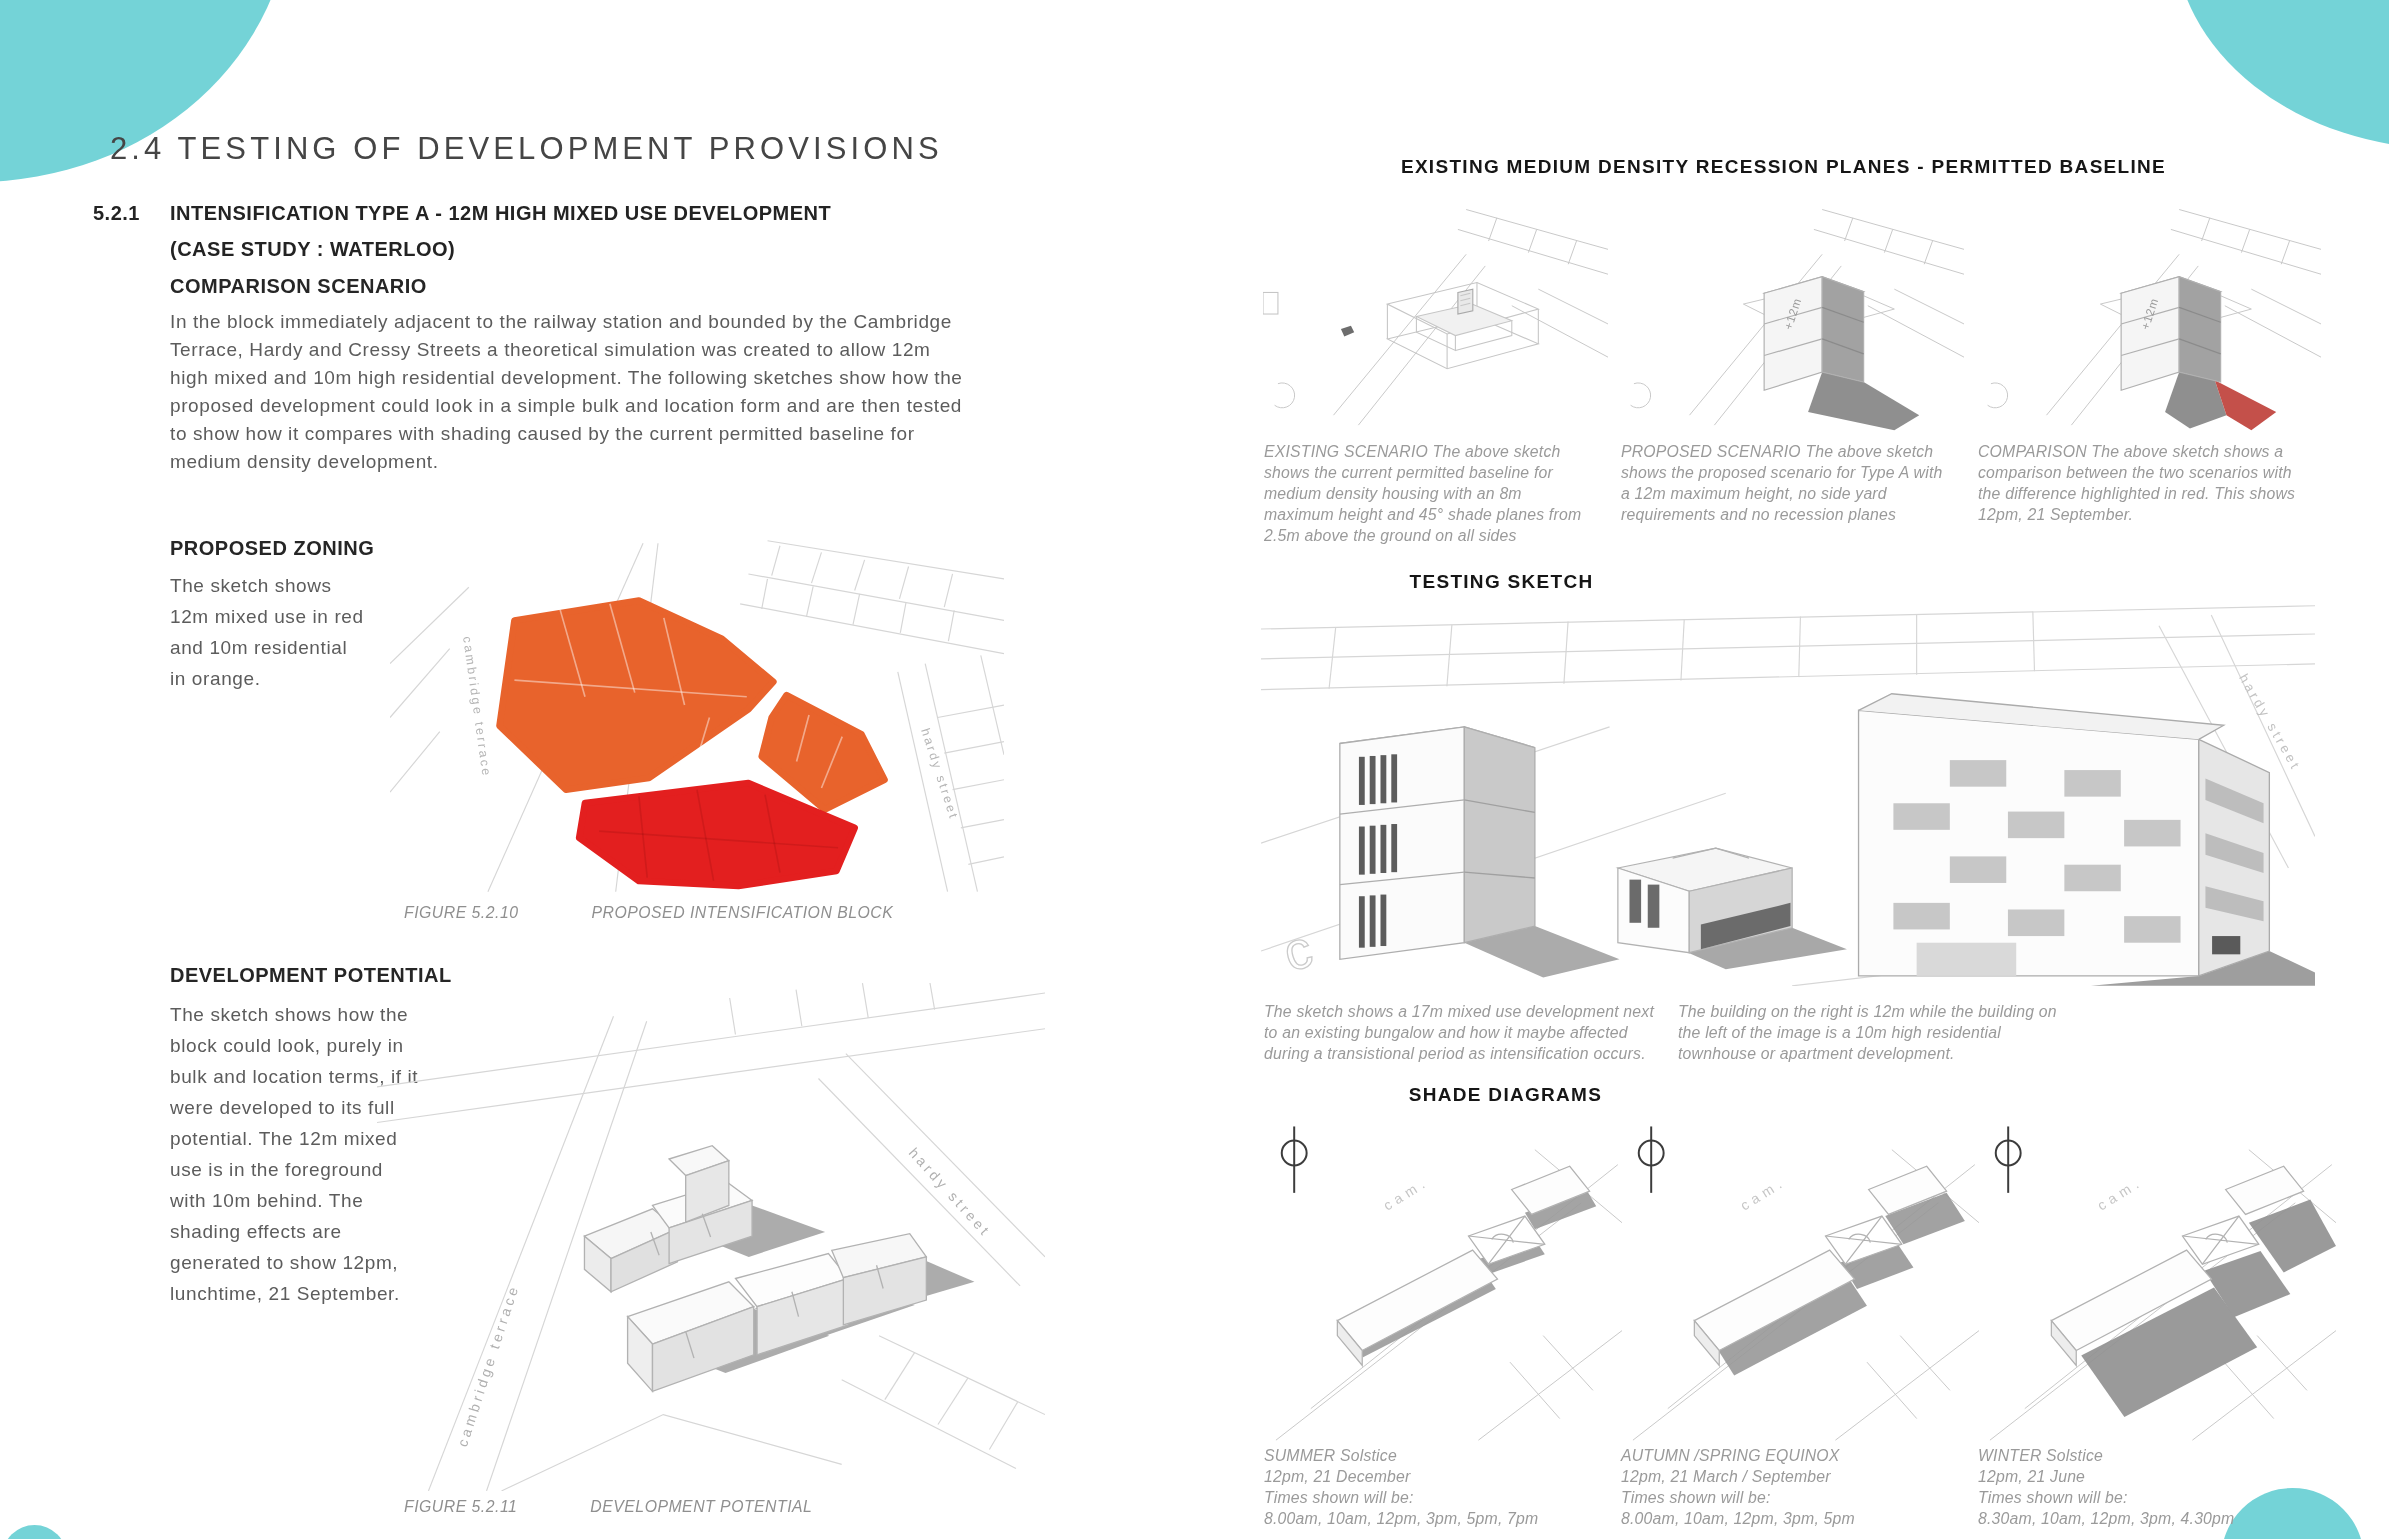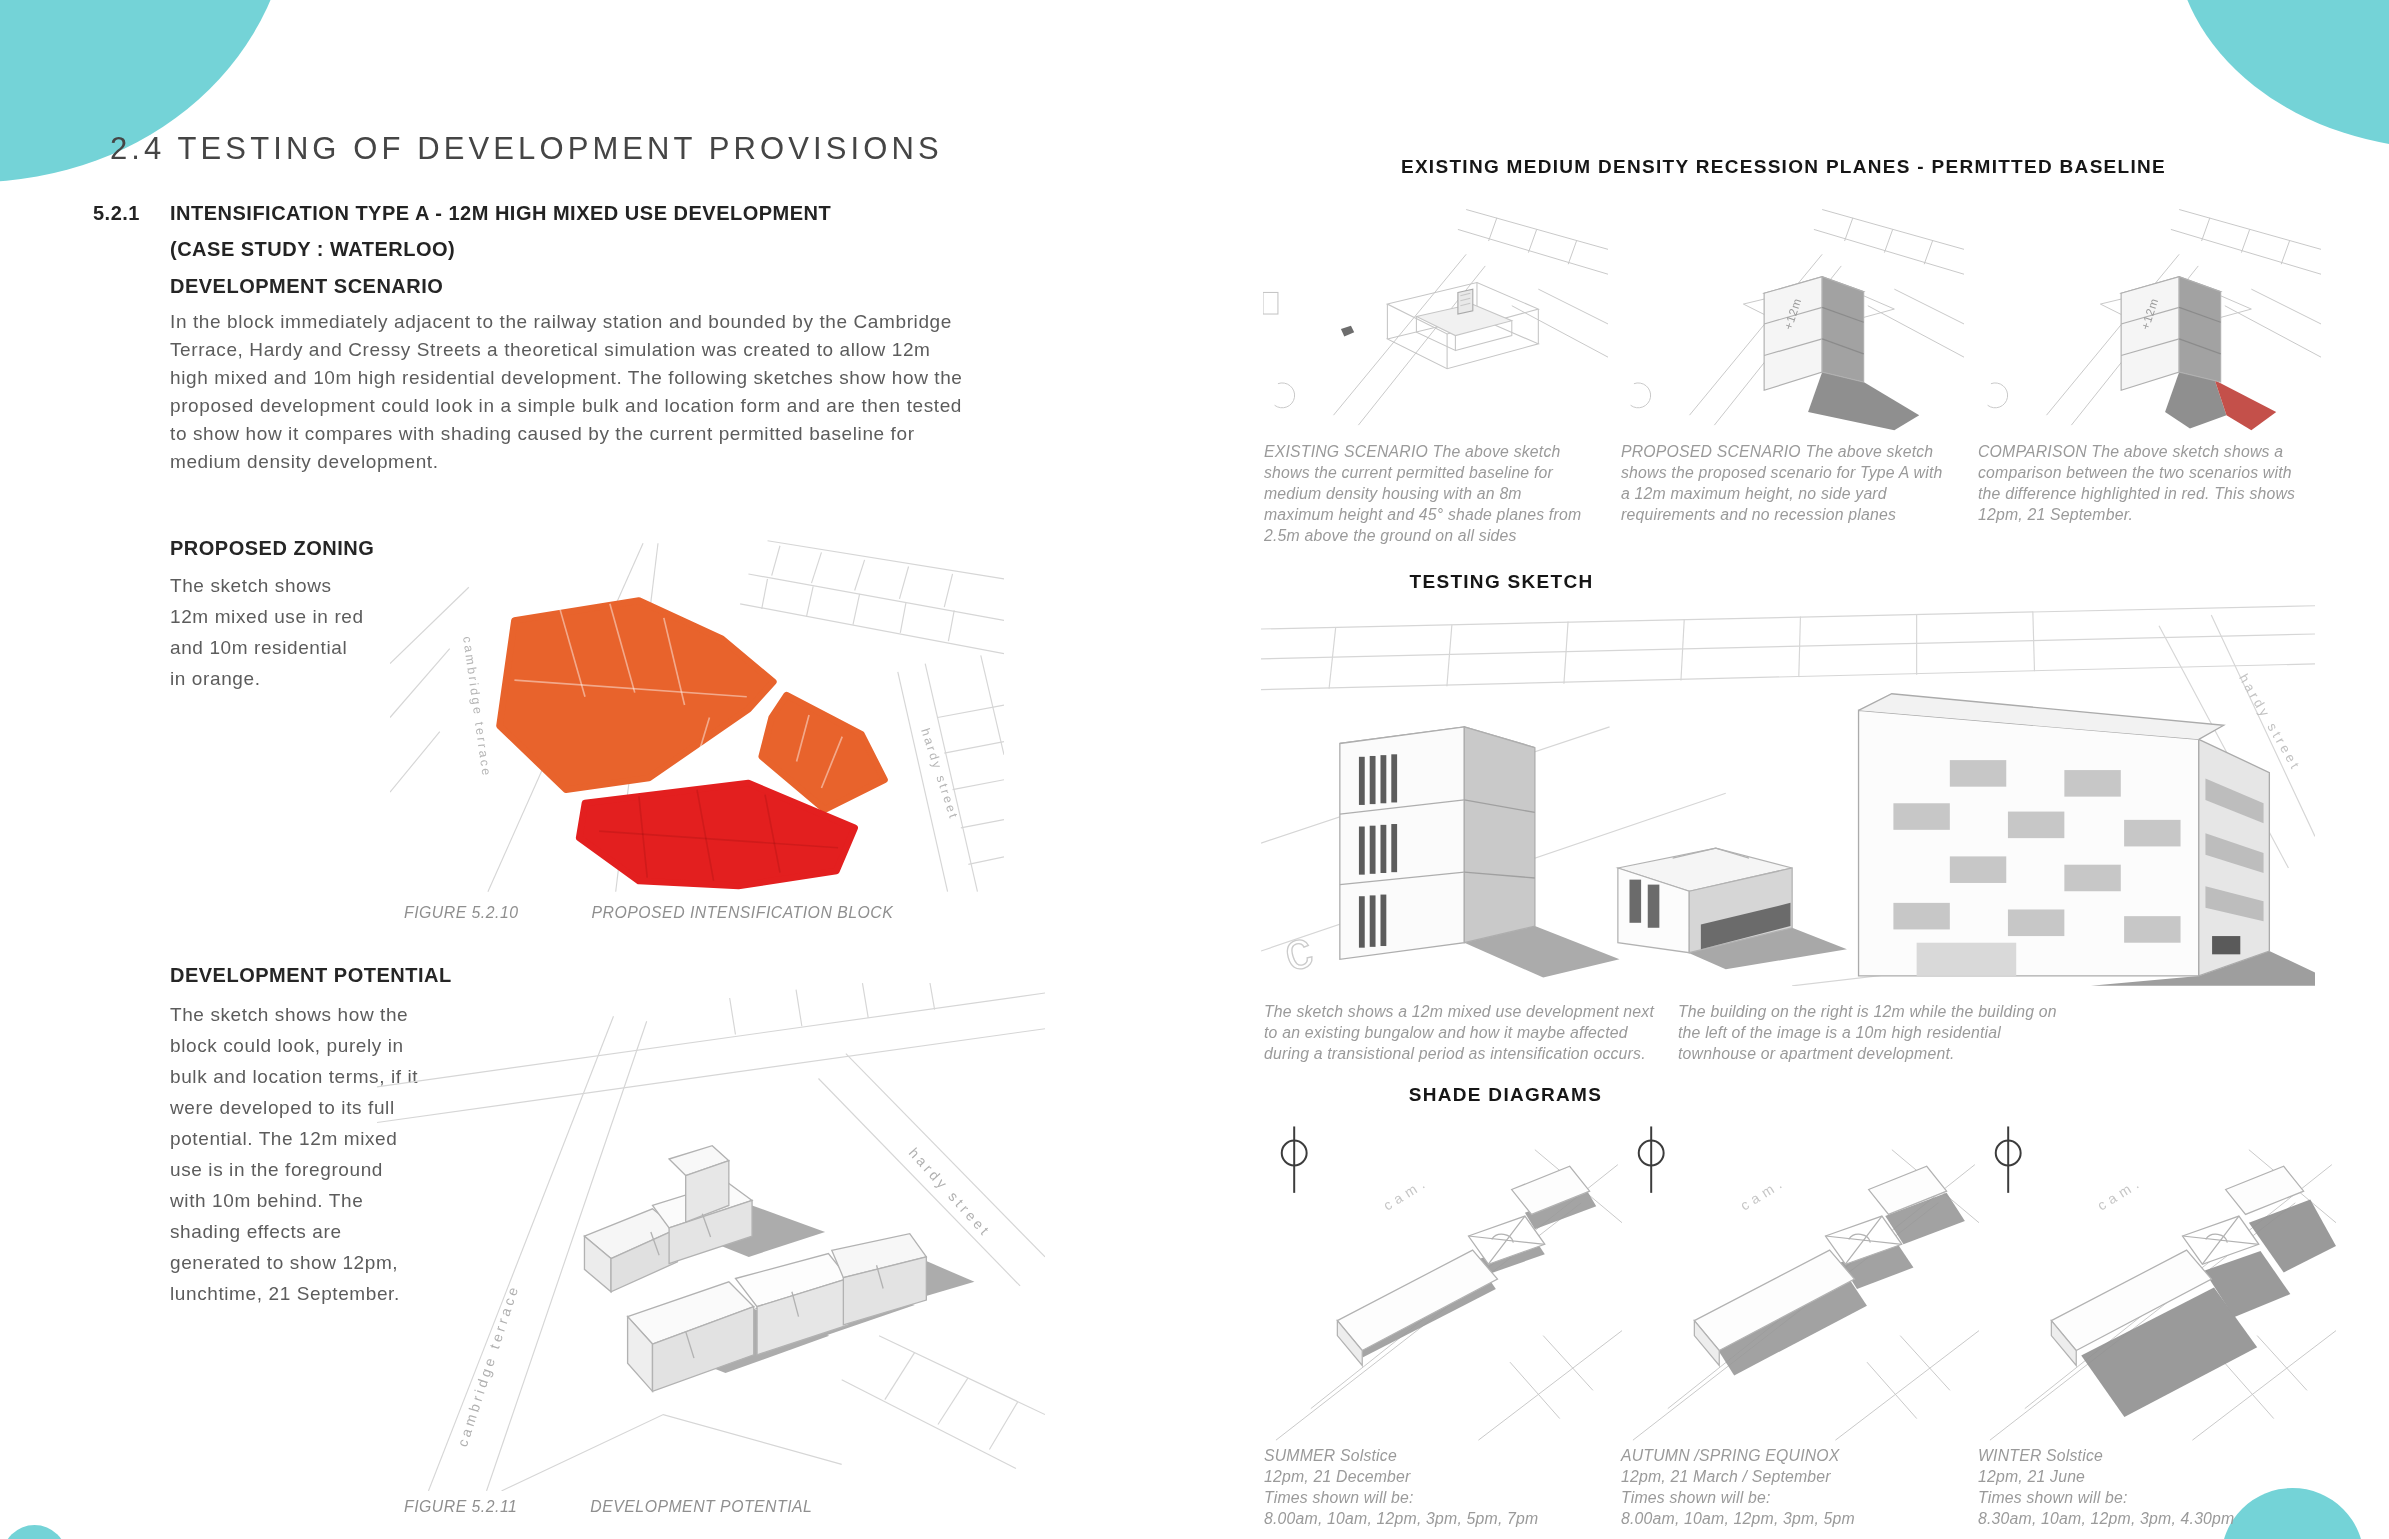--- a/index.html
+++ b/index.html
@@ -37,7 +37,7 @@
   <div class="abs subsec" style="left:170px;top:202px;">INTENSIFICATION TYPE A - 12M HIGH MIXED USE DEVELOPMENT</div>
   <div class="abs subsec" style="left:170px;top:238px;">(CASE STUDY : WATERLOO)</div>
 
-  <div class="abs h-side" style="left:170px;top:275px;">DEVELOPMENT SCENARIO</div>
+  <div class="abs h-side" style="left:170px;top:275px;">COMPARISON SCENARIO</div>
   <div class="abs body-text" style="left:170px;top:308px;width:796px;">In the block immediately adjacent to the railway station and bounded by the Cambridge Terrace, Hardy and Cressy Streets a theoretical simulation was created to allow 12m high mixed and 10m high residential development. The following sketches show how the proposed development could look in a simple bulk and location form and are then tested to show how it compares with shading caused by the current permitted baseline for medium density development.</div>
 
   <div class="abs h-side" style="left:170px;top:537px;">PROPOSED ZONING</div>

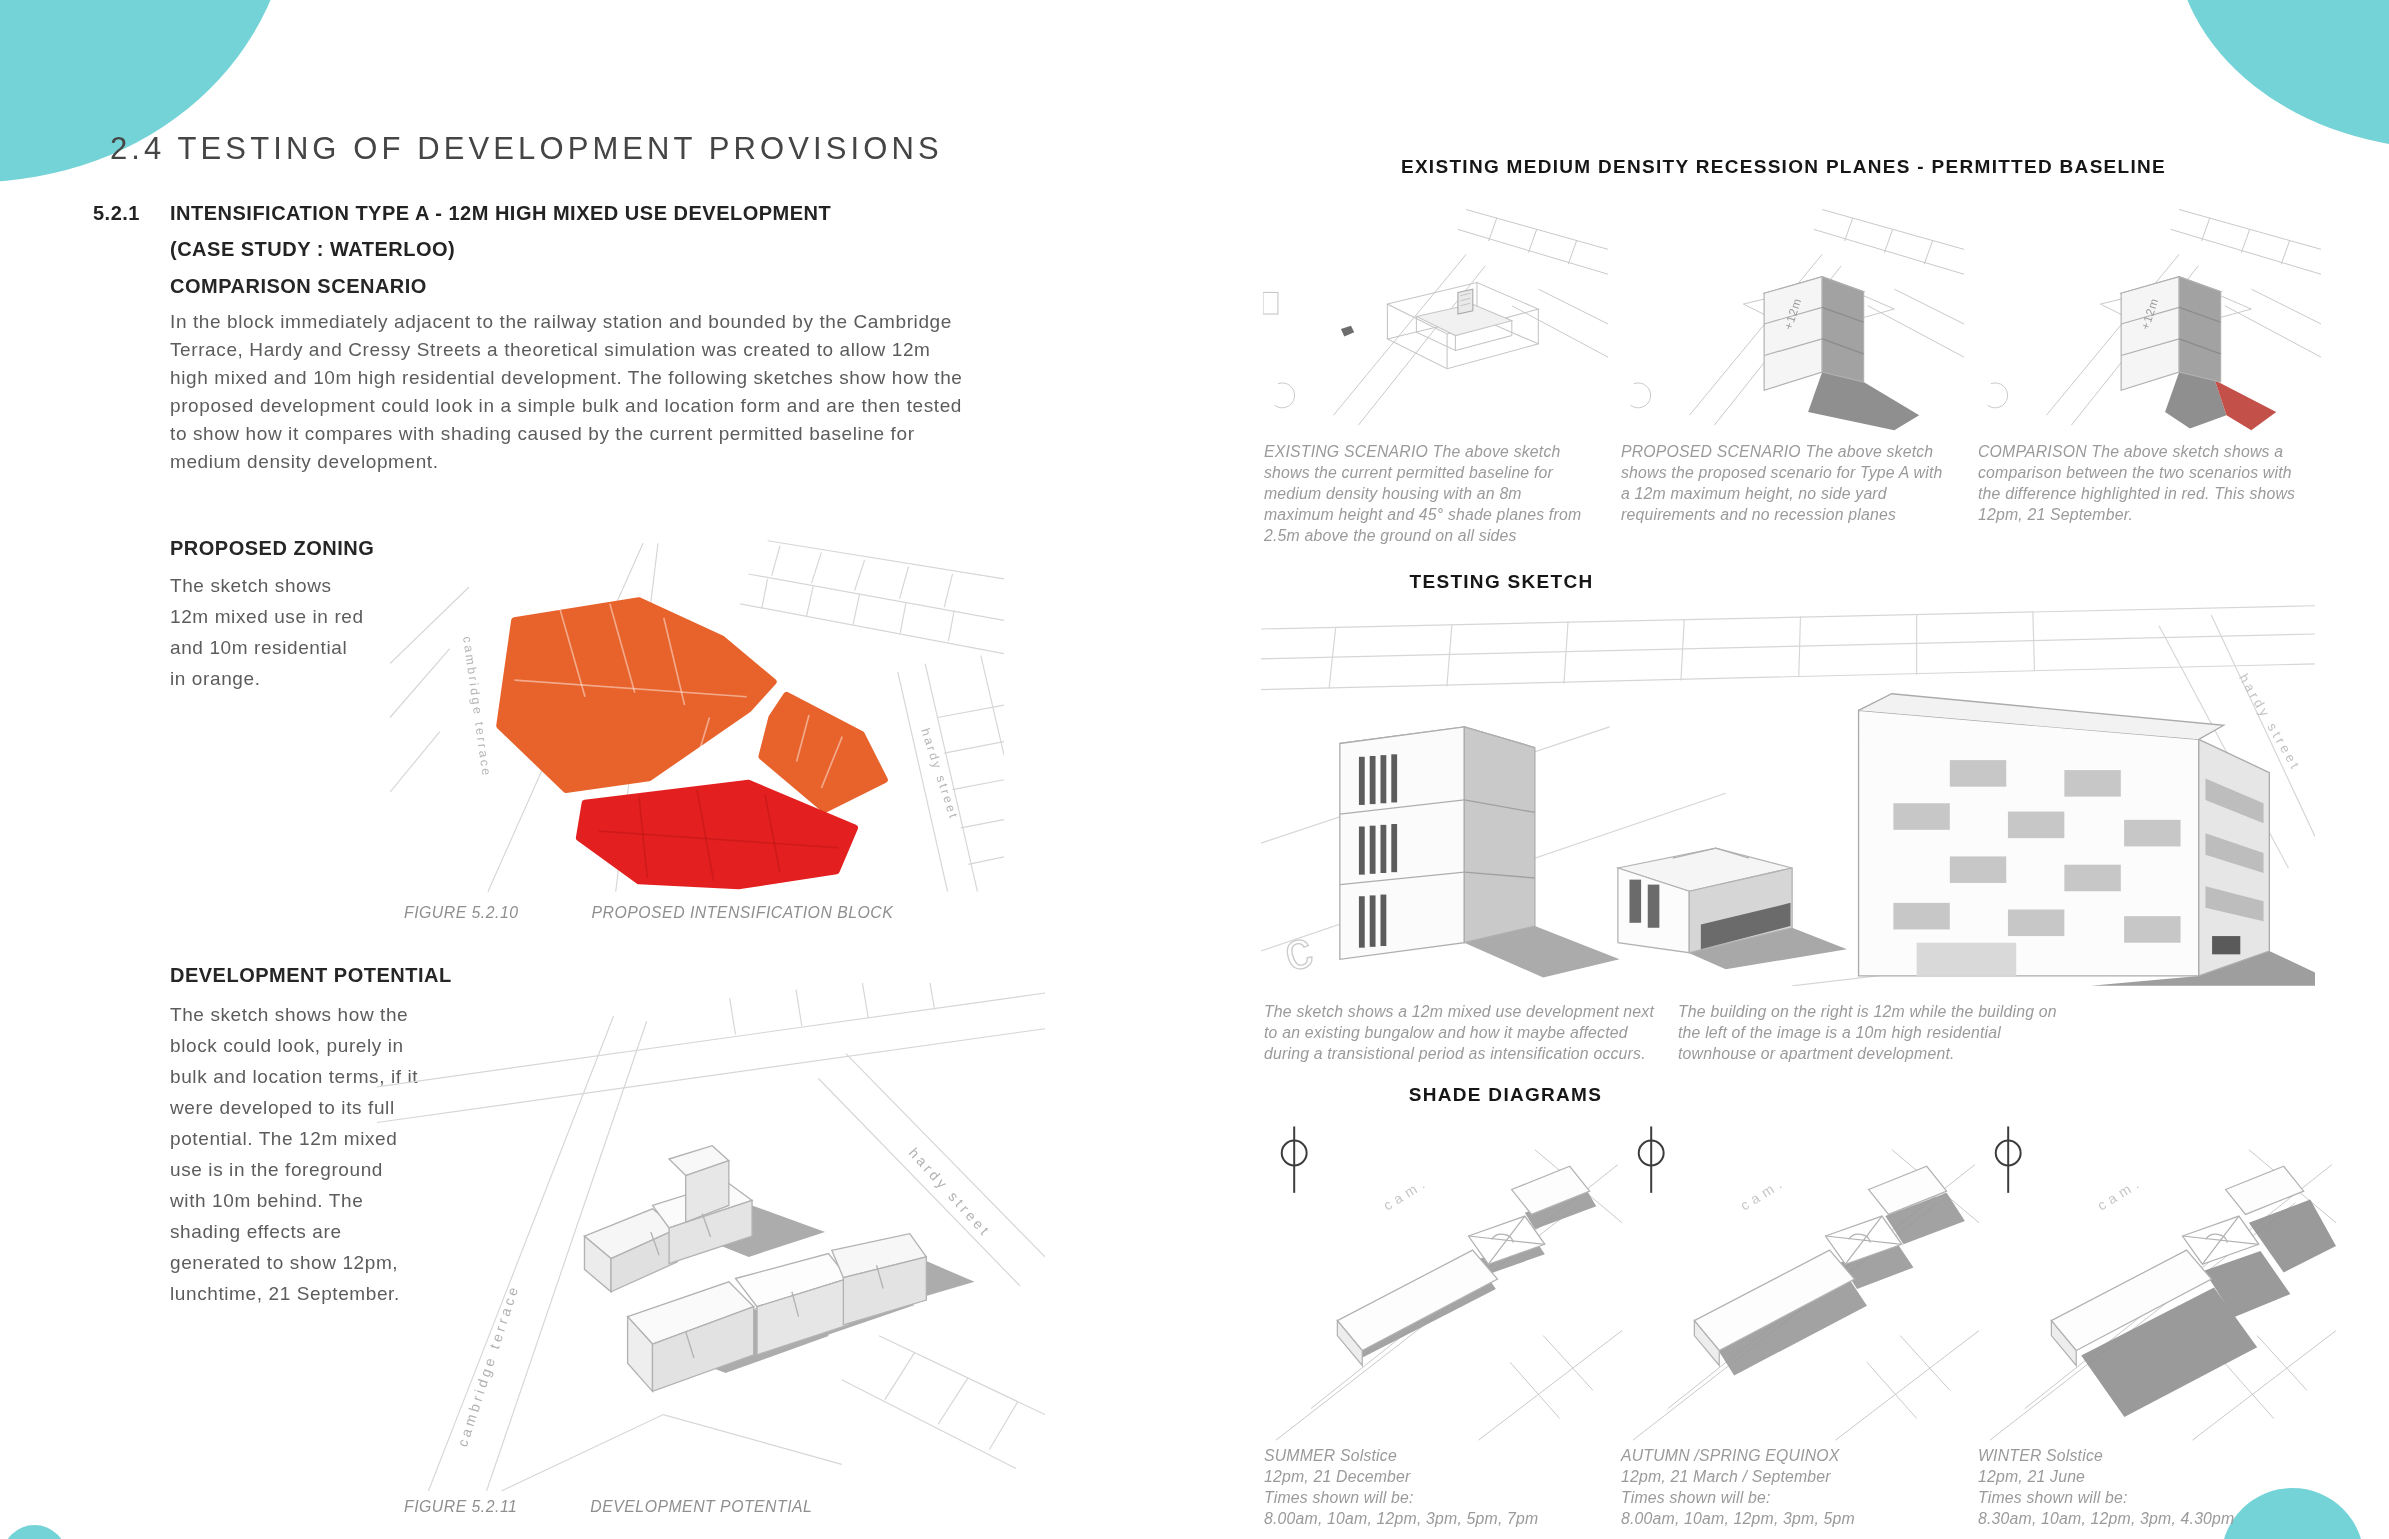--- a/index.html
+++ b/index.html
@@ -341,7 +341,7 @@
     </g>
   </svg>
 
-  <div class="abs cap-ital" style="left:1264px;top:1001px;width:397px;">The sketch shows a 12m mixed use development next to an existing bungalow and how it maybe affected during a transistional period as intensification occurs.</div>
+  <div class="abs cap-ital" style="left:1264px;top:1001px;width:397px;">The sketch shows a 17m mixed use development next to an existing bungalow and how it maybe affected during a transistional period as intensification occurs.</div>
   <div class="abs cap-ital" style="left:1678px;top:1001px;width:397px;">The building on the right is 12m while the building on the left of the image is a 10m high residential townhouse or apartment development.</div>
 
   <div class="abs r-heading" style="left:1261px;top:1084px;width:489px;">SHADE DIAGRAMS</div>

